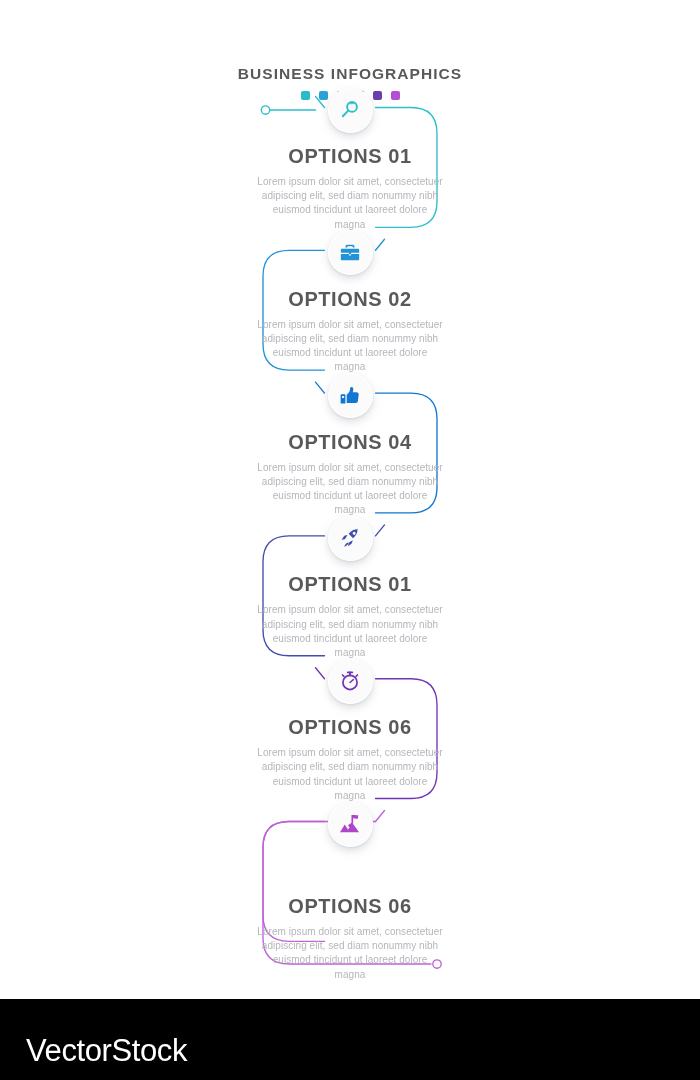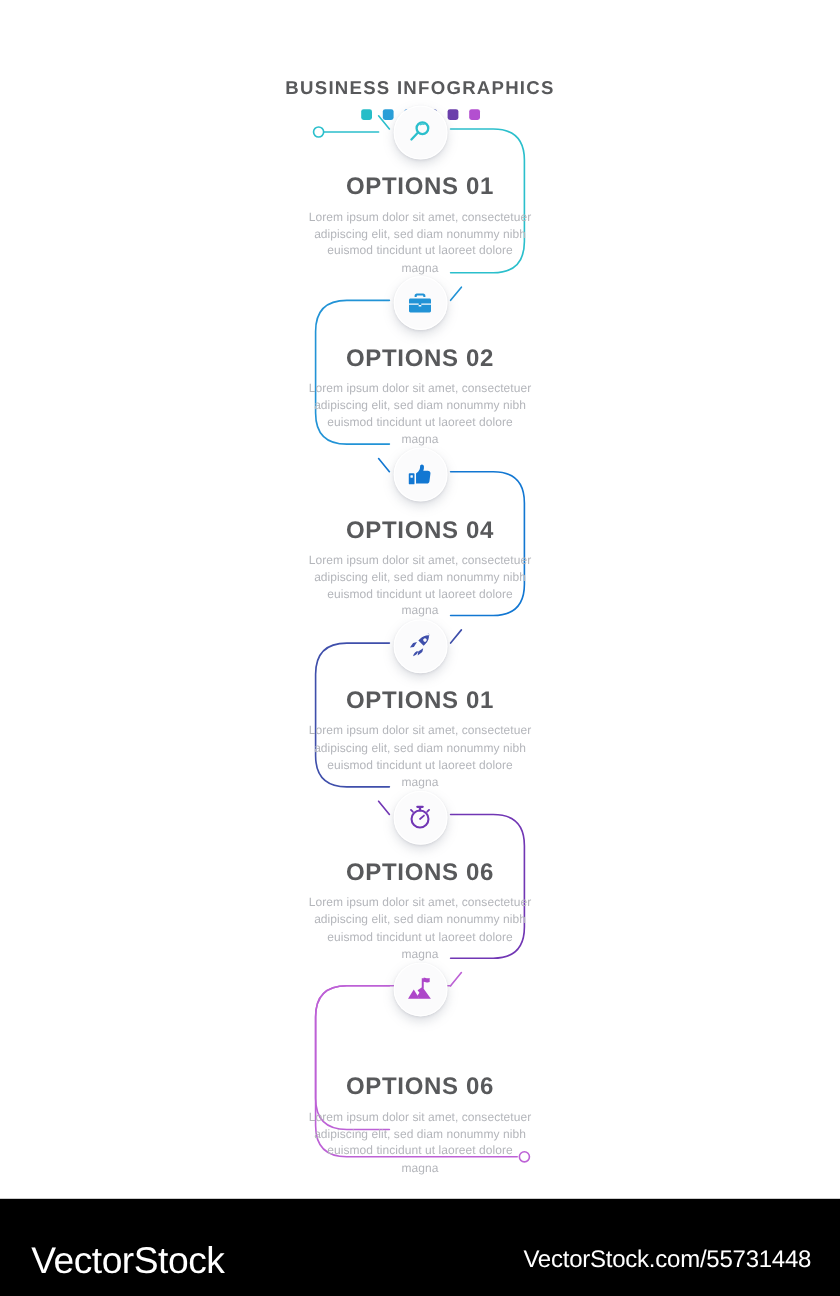--- a/index.html
+++ b/index.html
@@ -248,7 +248,6 @@
 
   <div class="footer">
     <div class="wm-brand">VectorStock</div>
-    <div class="wm-url">VectorStock.com/55731448</div>
   </div>
 
 </div>

